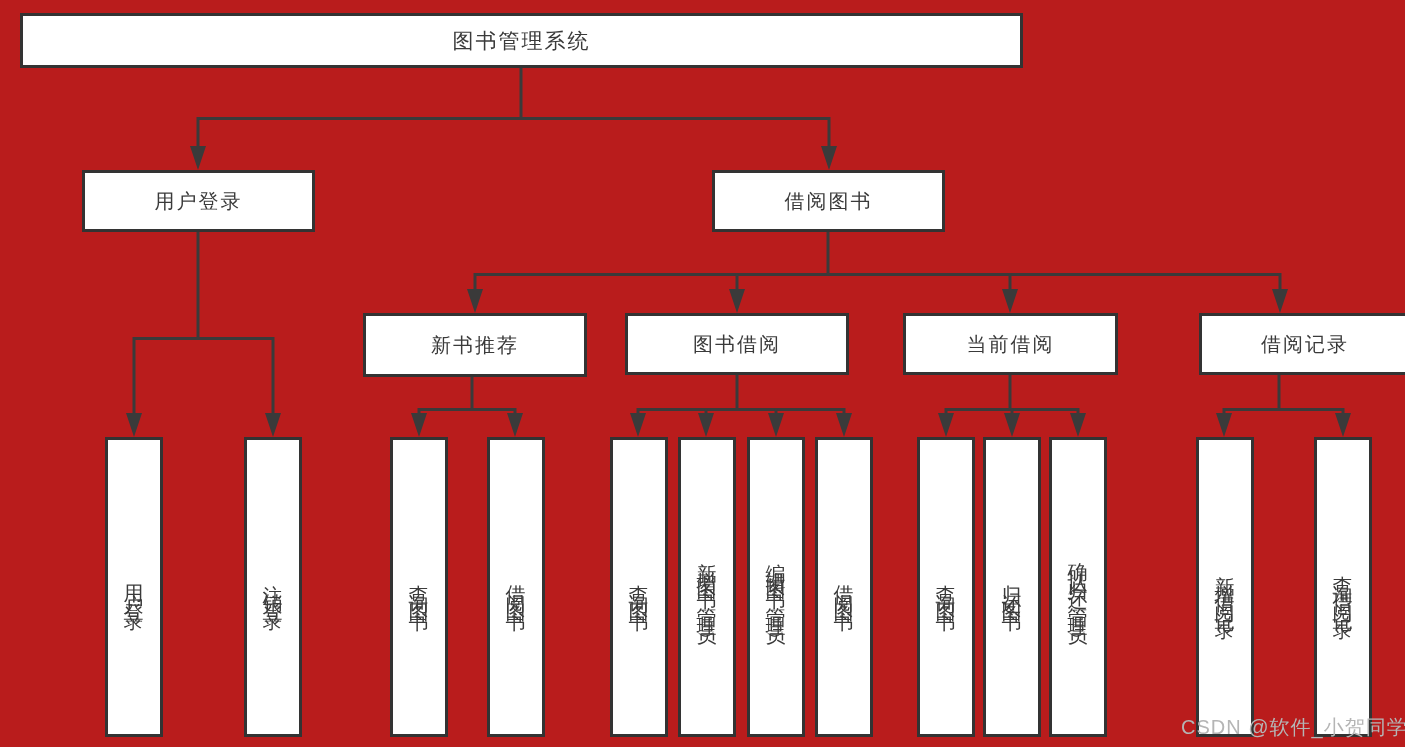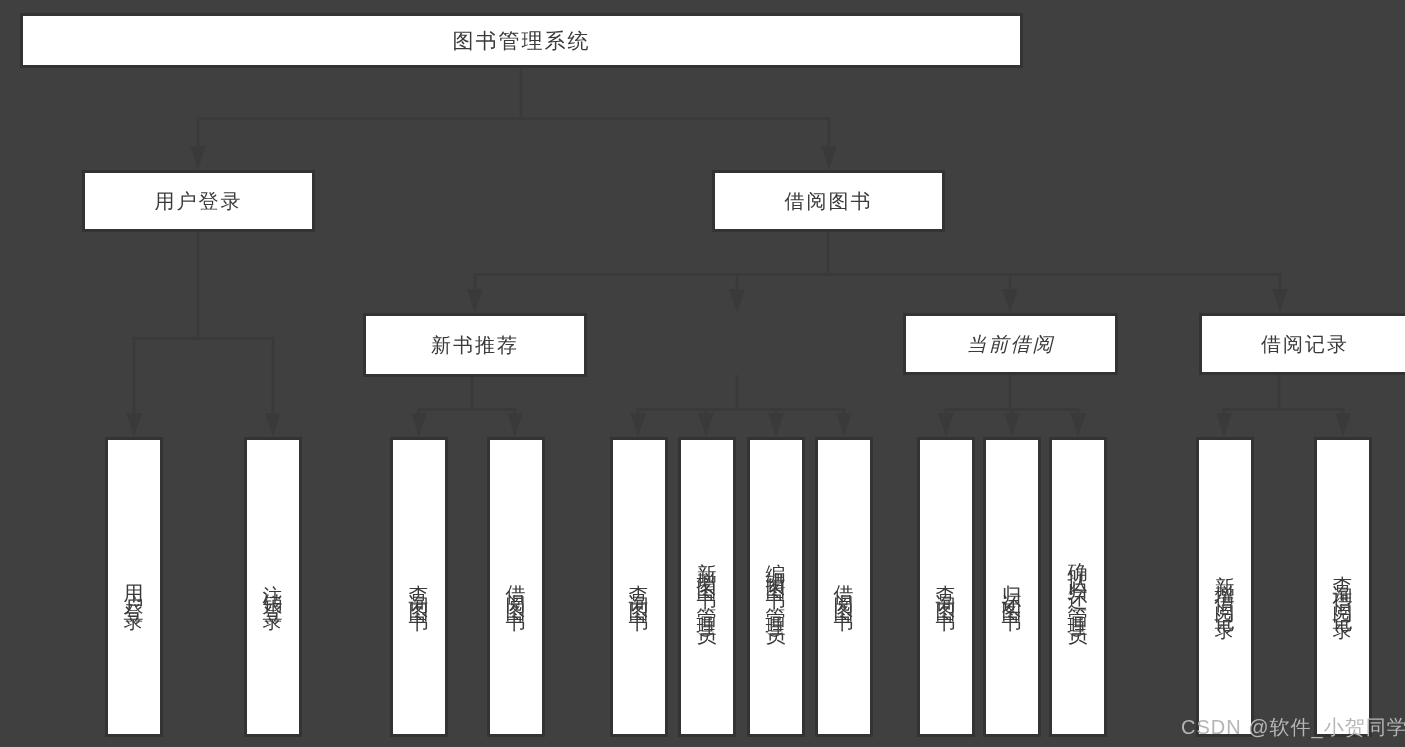--- a/index.html
+++ b/index.html
@@ -4,7 +4,7 @@
 <style>
   html,body{margin:0;padding:0;background:#ffffff;}
   .stage{
-    position:relative;width:1405px;height:747px;background:#404040;overflow:hidden;
+    position:relative;width:1405px;height:747px;background:#b91c1c;overflow:hidden;
     font-family:"Liberation Sans","DejaVu Sans",sans-serif;color:#3a3a3a;
   }
   .connectors{position:absolute;left:0;top:0;width:1405px;height:747px;}

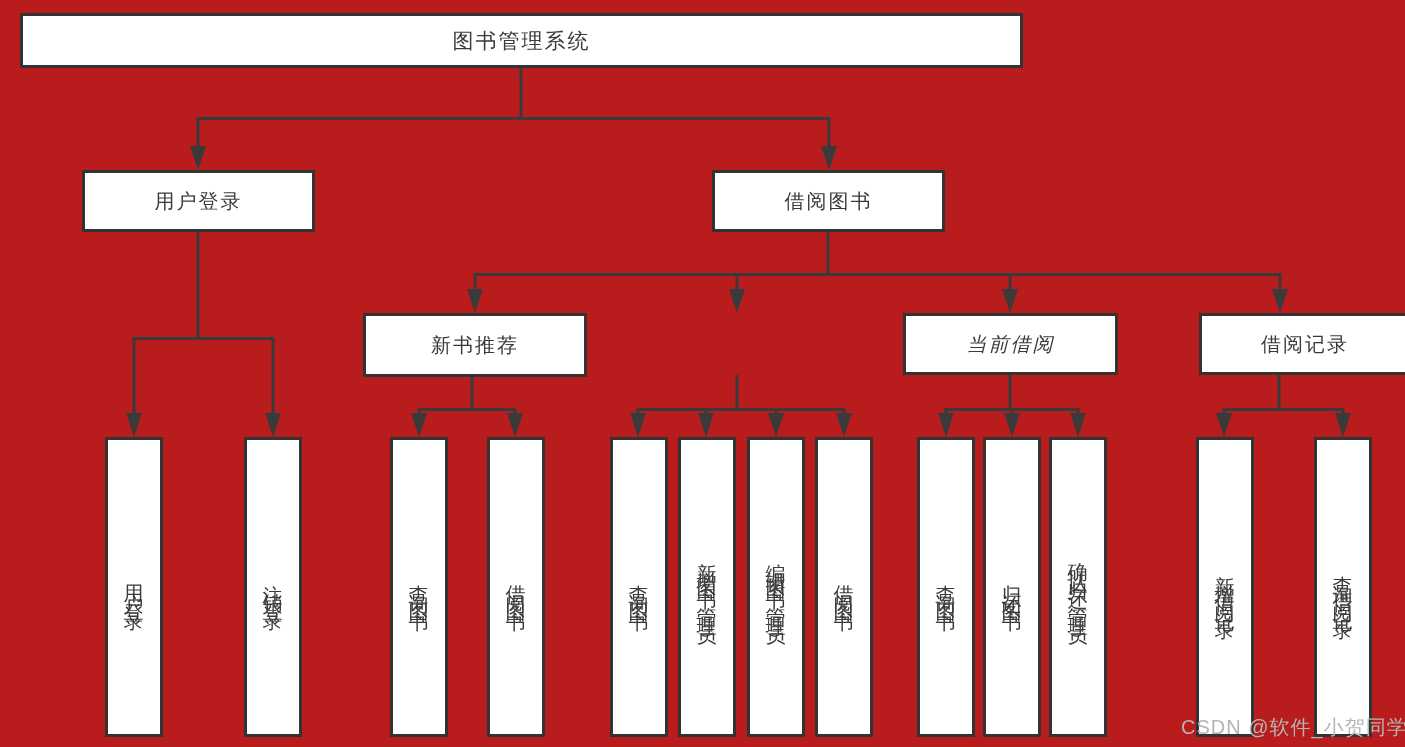--- a/index.html
+++ b/index.html
@@ -98,6 +98,9 @@
   <div class="node" style="left:363px;top:313px;width:224px;height:64px;">
     <span class="hlabel">新书推荐</span>
   </div>
+  <div class="node" style="left:625px;top:313px;width:224px;height:62px;">
+    <span class="hlabel">图书借阅</span>
+  </div>
   <div class="node" style="left:903px;top:313px;width:215px;height:62px;font-style:italic;">
     <span class="hlabel">当前借阅</span>
   </div>

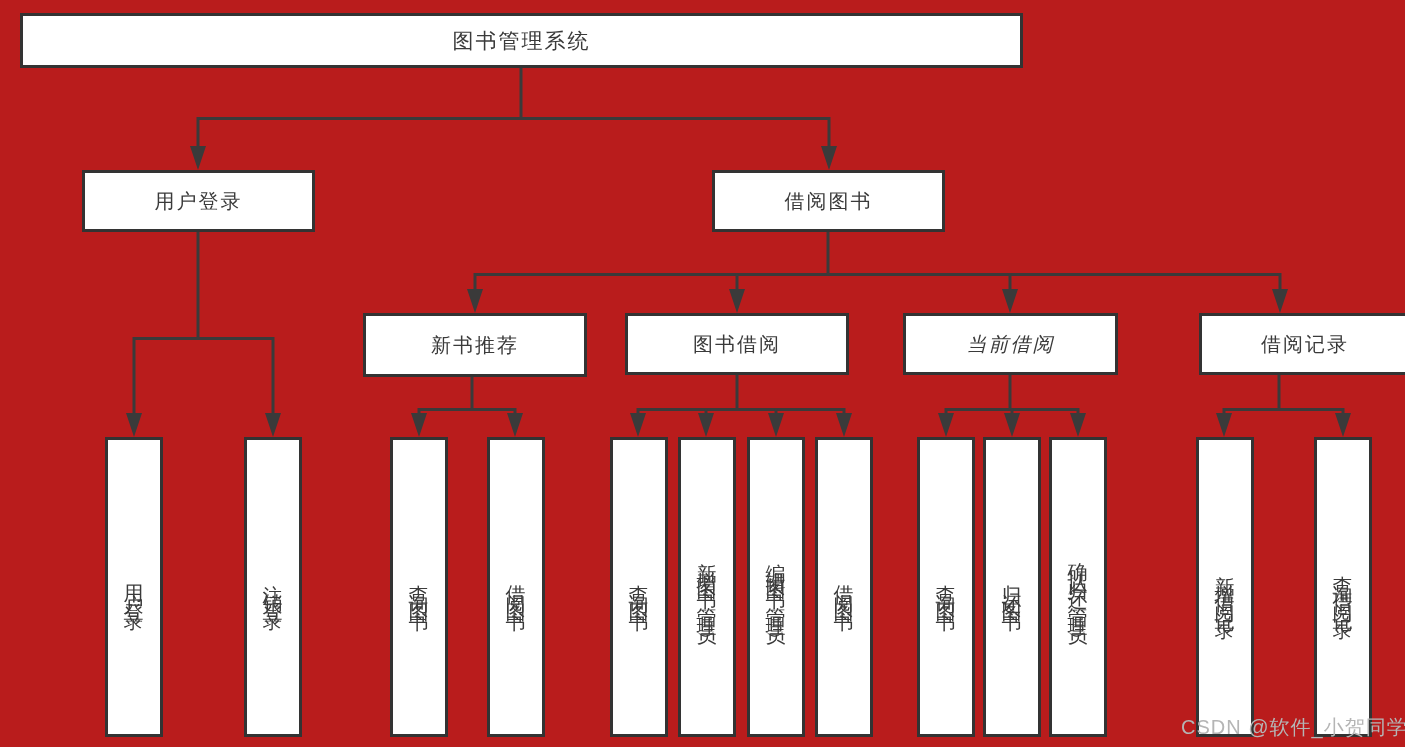--- a/index.html
+++ b/index.html
@@ -101,7 +101,7 @@
   <div class="node" style="left:625px;top:313px;width:224px;height:62px;">
     <span class="hlabel">图书借阅</span>
   </div>
-  <div class="node" style="left:903px;top:313px;width:215px;height:62px;font-style:italic;">
+  <div class="node" style="left:903px;top:313px;width:215px;height:62px;">
     <span class="hlabel">当前借阅</span>
   </div>
   <div class="node" style="left:1173px;top:313px;width:212px;height:62px;margin-left:26px;">

